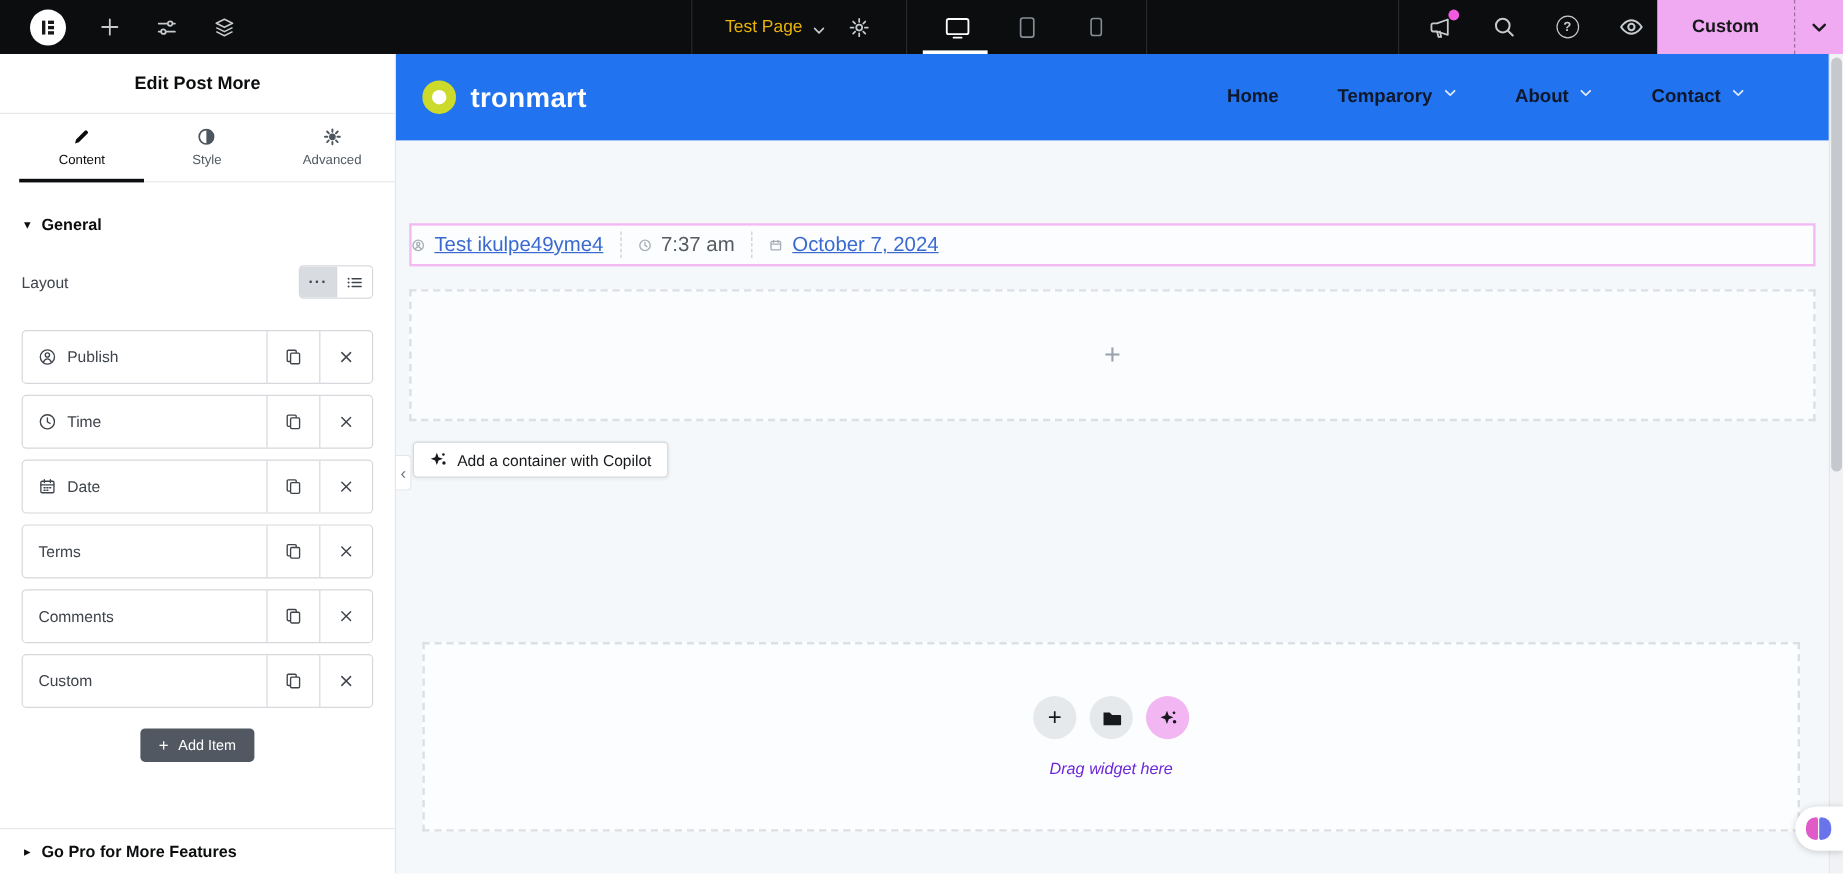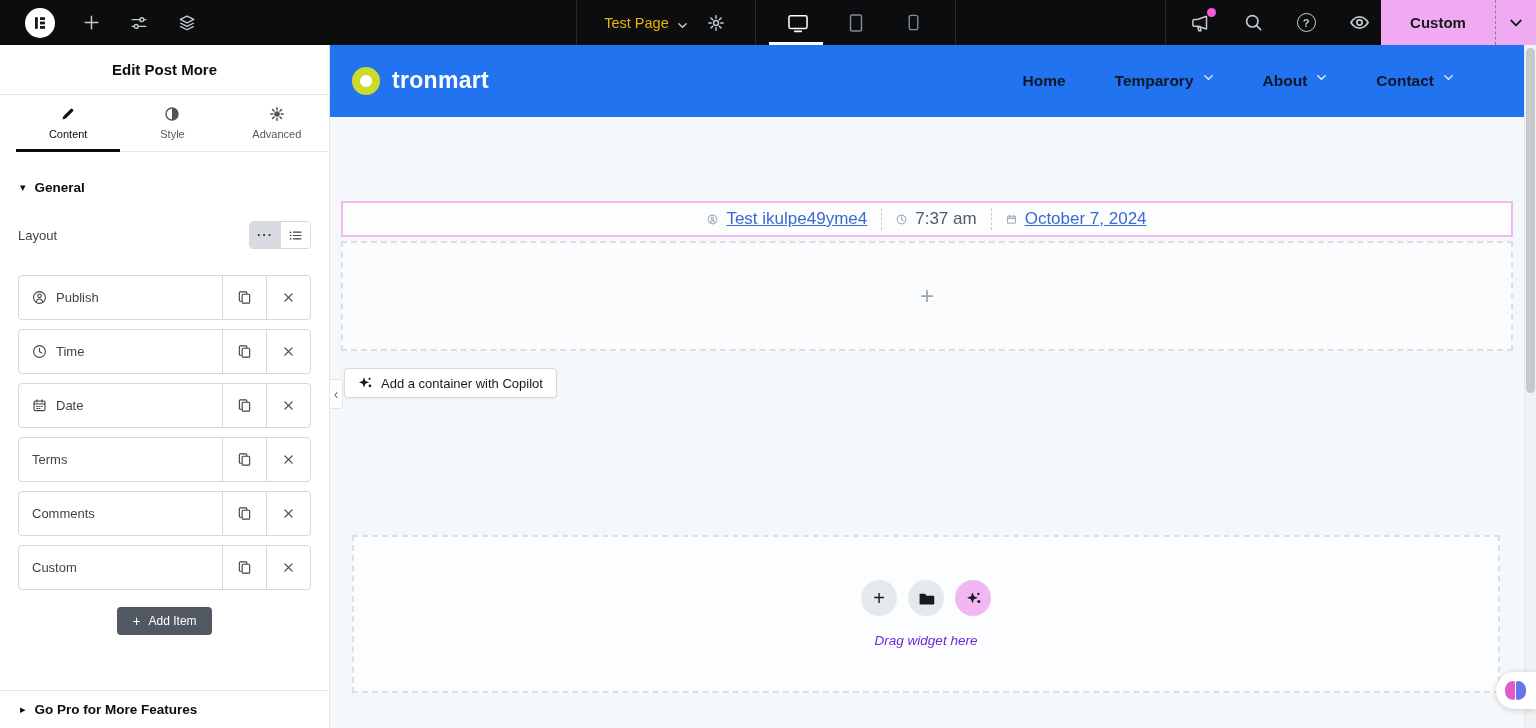--- a/index.html
+++ b/index.html
@@ -57,7 +57,7 @@
   
   .canvas { position:absolute; left:330px; top:45px; width:1206px; height:683px; background:#f5f8fa; overflow:hidden; }
   .site-header { position:absolute; left:0; top:0; right:0; height:72px; background:#2173ef; display:flex; align-items:center; padding:0 82px 0 22px; }
-  .logo { display:flex; align-items:flex-start; gap:12px; cursor:pointer; }
+  .logo { display:flex; align-items:center; gap:12px; cursor:pointer; }
   .logo-ring { width:28px; height:28px; border-radius:50%; border:8px solid #ccda2b; background:#fff; }
   .logo-text { color:#fff; font-size:23px; font-weight:700; letter-spacing:.3px; }
   .nav { margin-left:auto; display:flex; align-items:center; gap:49px; }

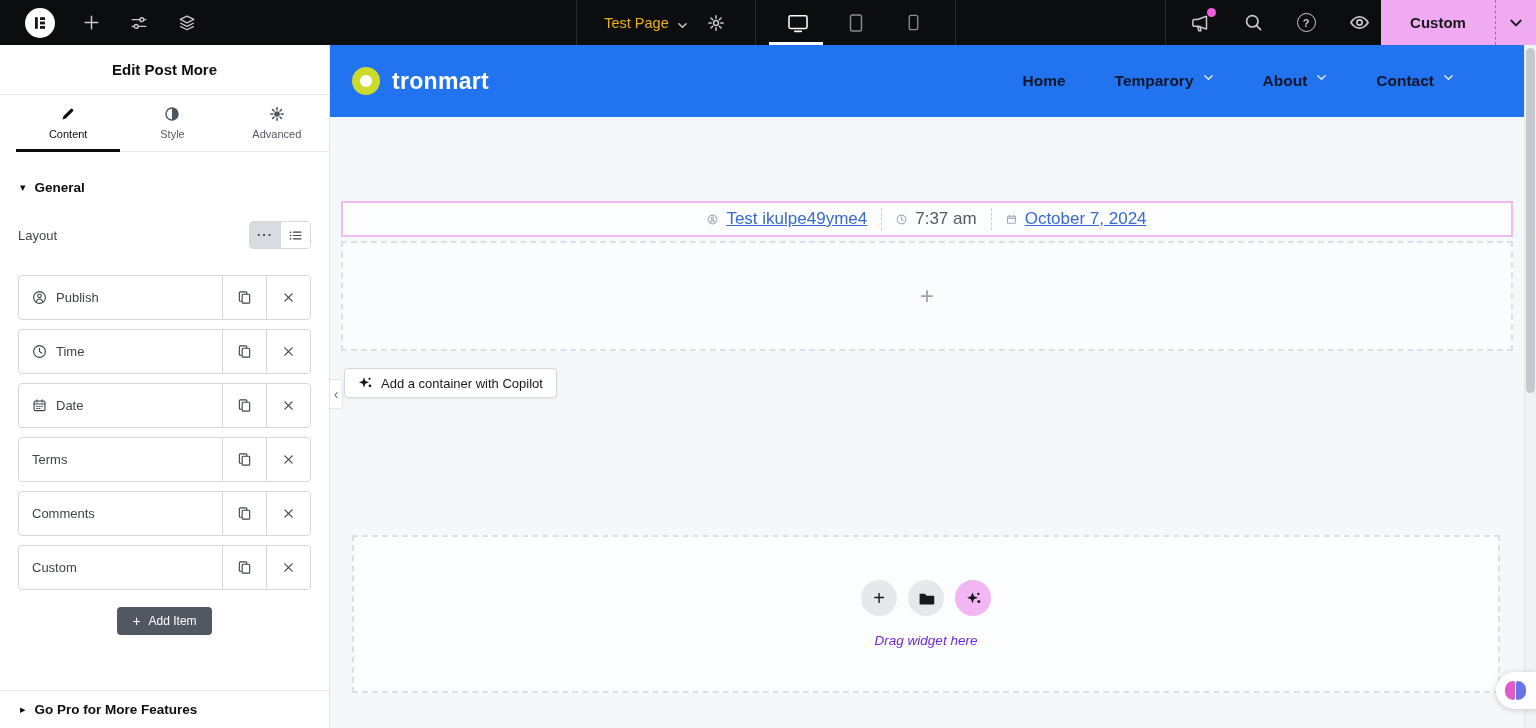--- a/index.html
+++ b/index.html
@@ -64,7 +64,7 @@
   .nav-item { display:flex; align-items:flex-start; gap:9px; color:#0f172a; font-weight:600; font-size:15.5px; cursor:pointer; }
   .nav-item .nv-ch { color:#dfe9fb; }
 
-  .post-info { position:absolute; left:11px; right:23px; top:156px; height:36px; background:#fbfdfe; border:2px solid #f3baf2; display:flex; align-items:center; justify-content:center; }
+  .post-info { position:absolute; left:11px; right:23px; top:141px; height:36px; background:#fbfdfe; border:2px solid #f3baf2; display:flex; align-items:center; }
   .pi-item { display:flex; align-items:center; gap:8px; font-size:17px; color:#555b61; }
   .pi-ico { color:#a7aeb5; display:flex; }
   .pi-link { color:#3a6ad0; text-decoration:underline; cursor:pointer; }

